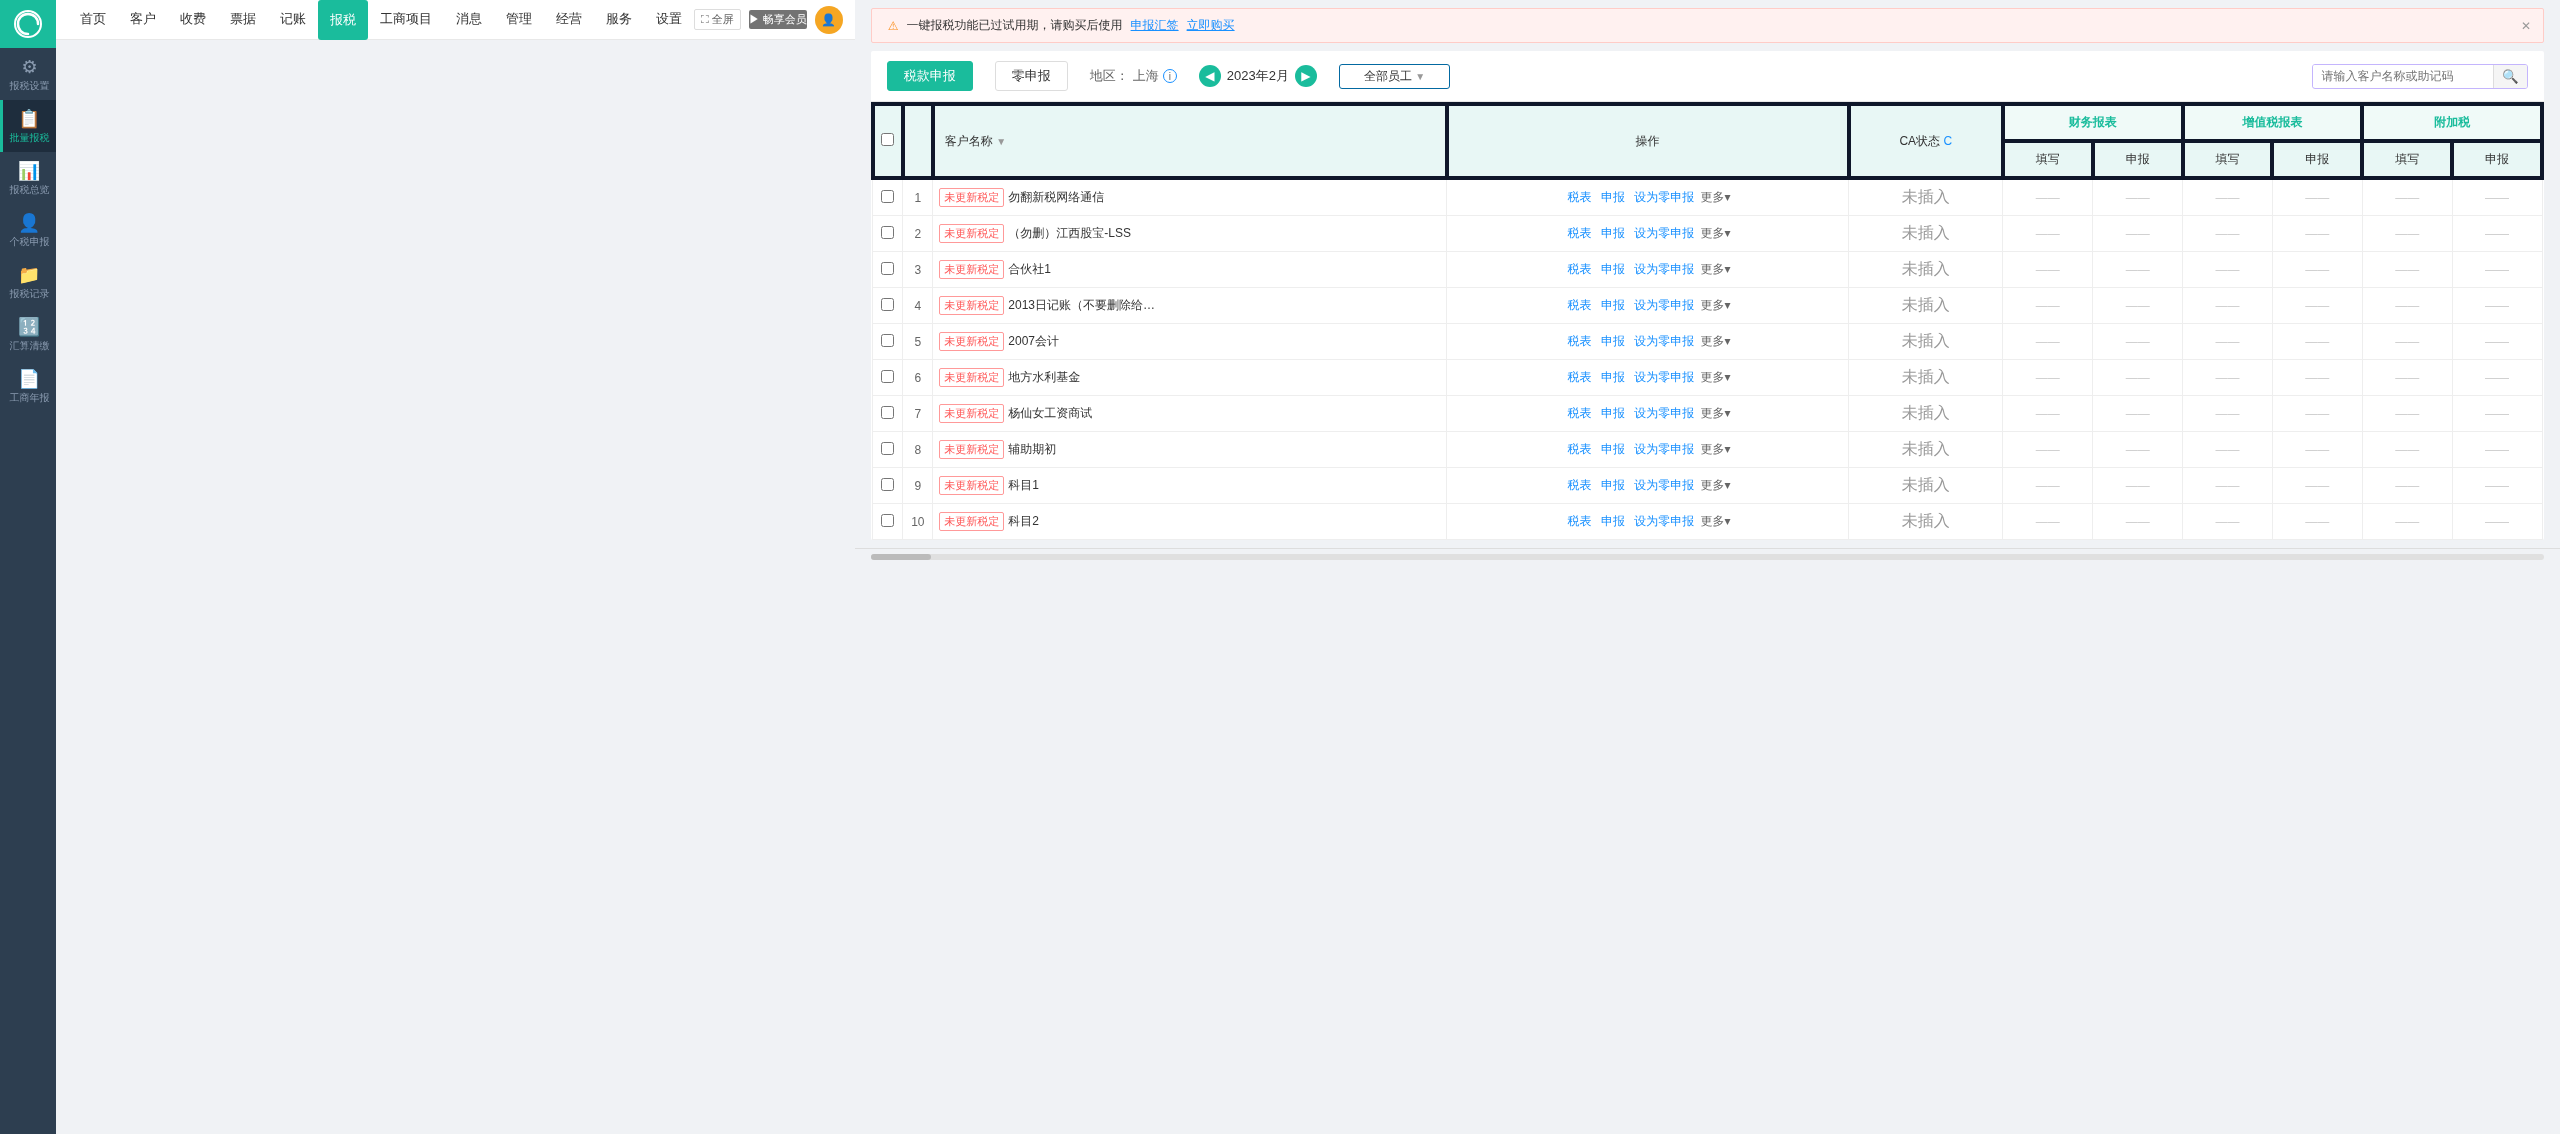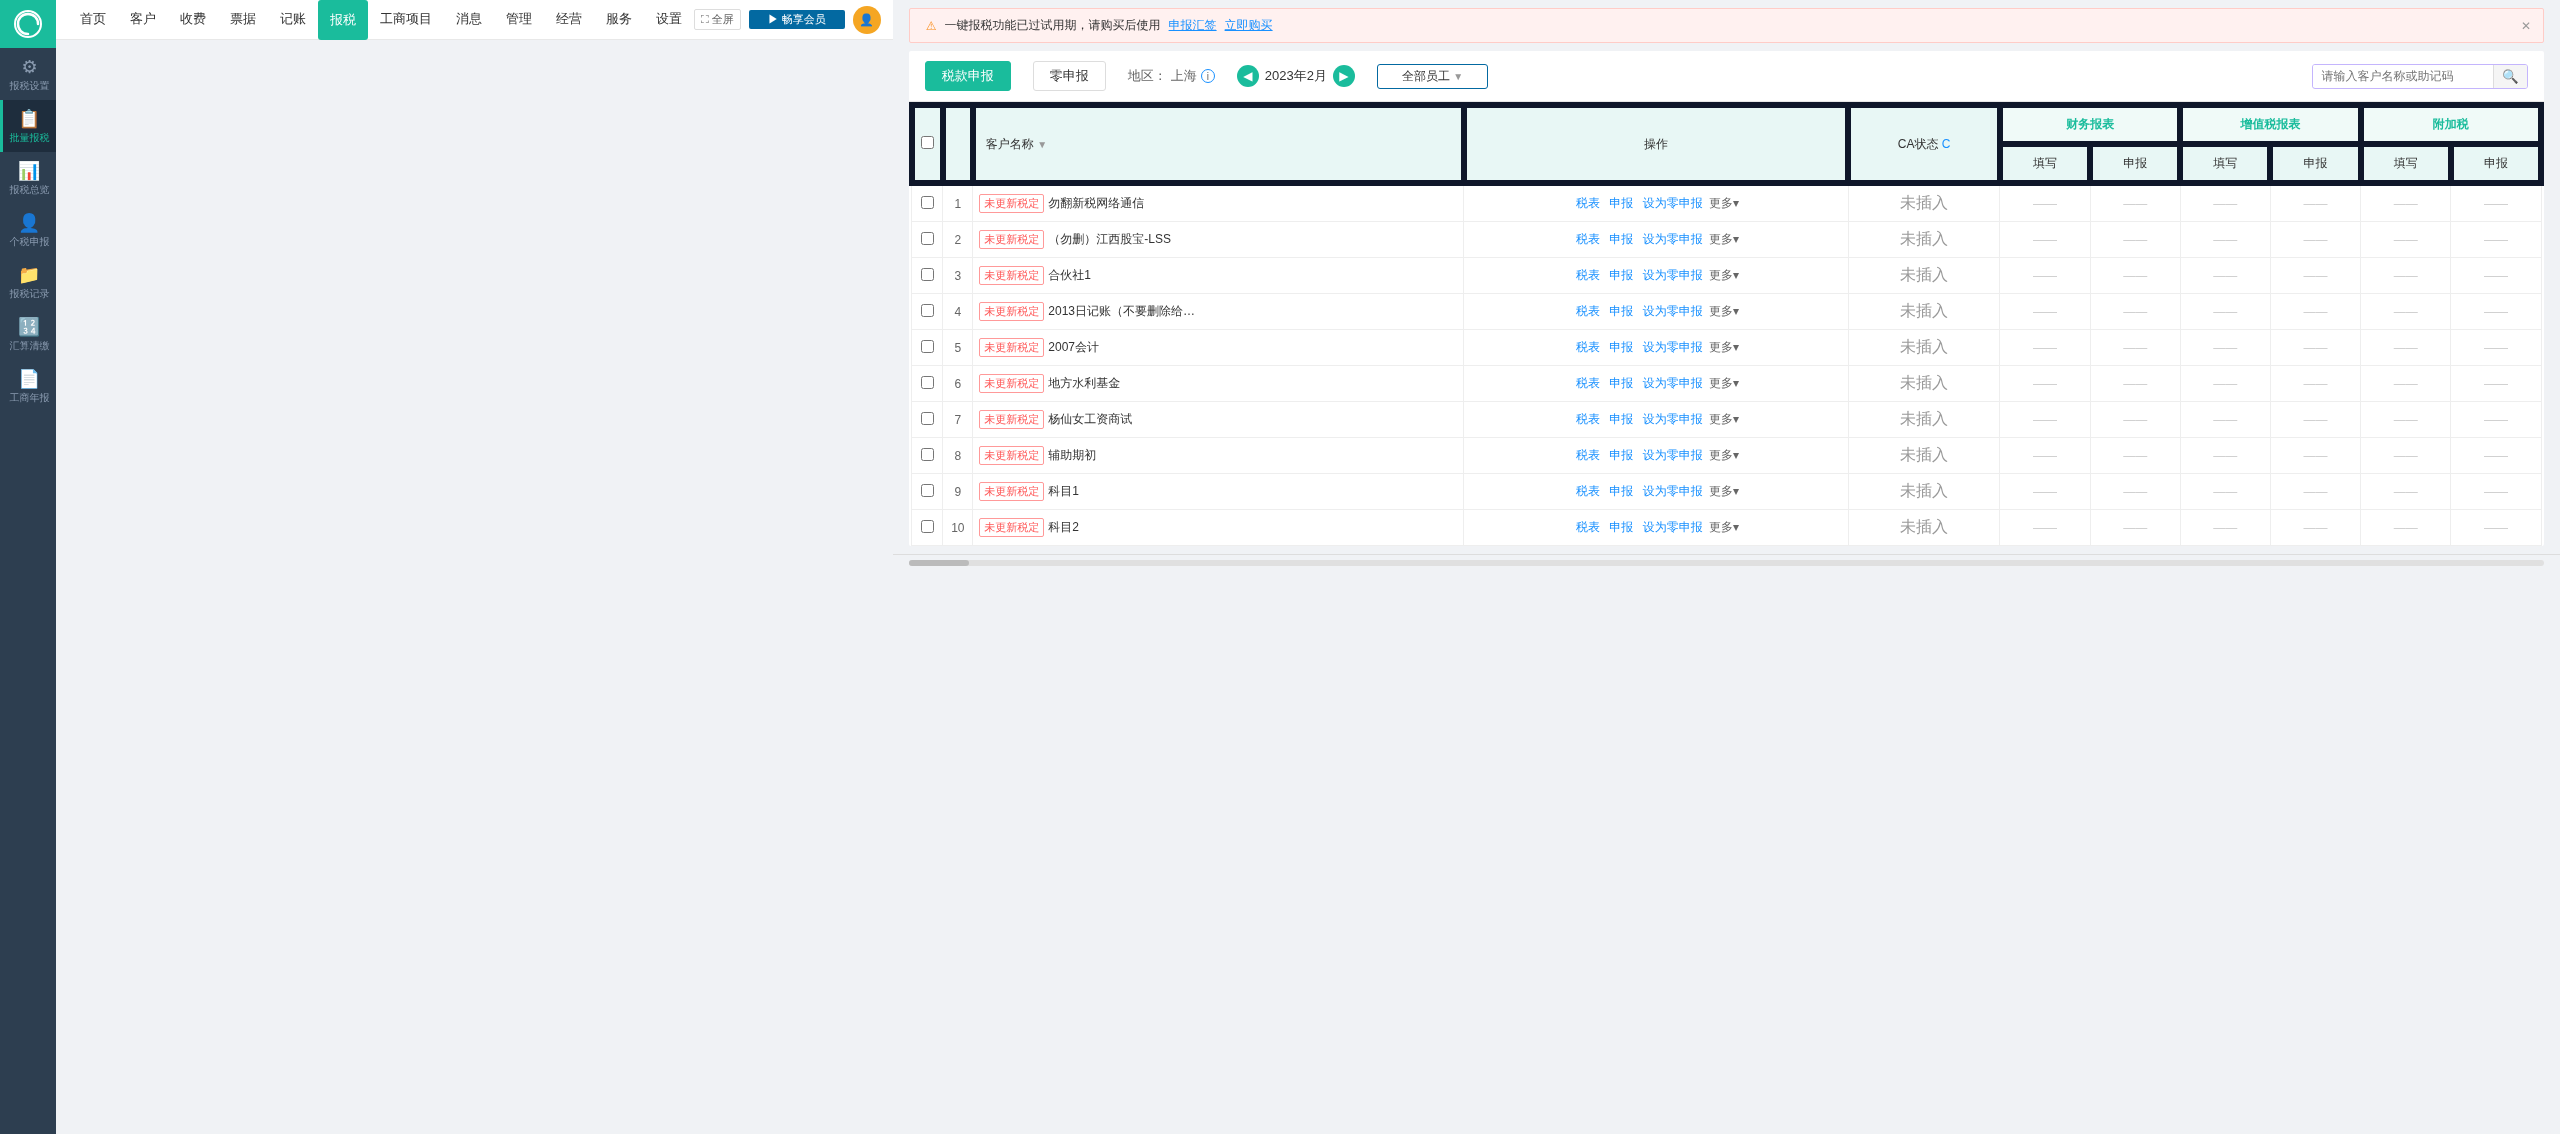--- a/index.html
+++ b/index.html
@@ -379,7 +379,7 @@
       <span style="cursor:pointer; border:1px solid #ddd; padding:2px 6px; border-radius:2px; font-size:11px;">
         ⛶ <span>全屏</span>
       </span>
-      <span style="cursor:pointer; background:#0369a1; color:#fff; padding:2px 19px; border-radius:2px; font-size:11px;">
+      <span style="cursor:pointer; background:#737373; color:#fff; padding:2px 0; border-radius:2px; font-size:11px;">
         ▶ <span>畅享会员</span>
       </span>
       <span style="width:28px;height:28px;border-radius:50%;background:#f5a623;display:inline-flex;align-items:center;justify-content:center;color:#fff;font-size:12px;cursor:pointer;">👤</span>

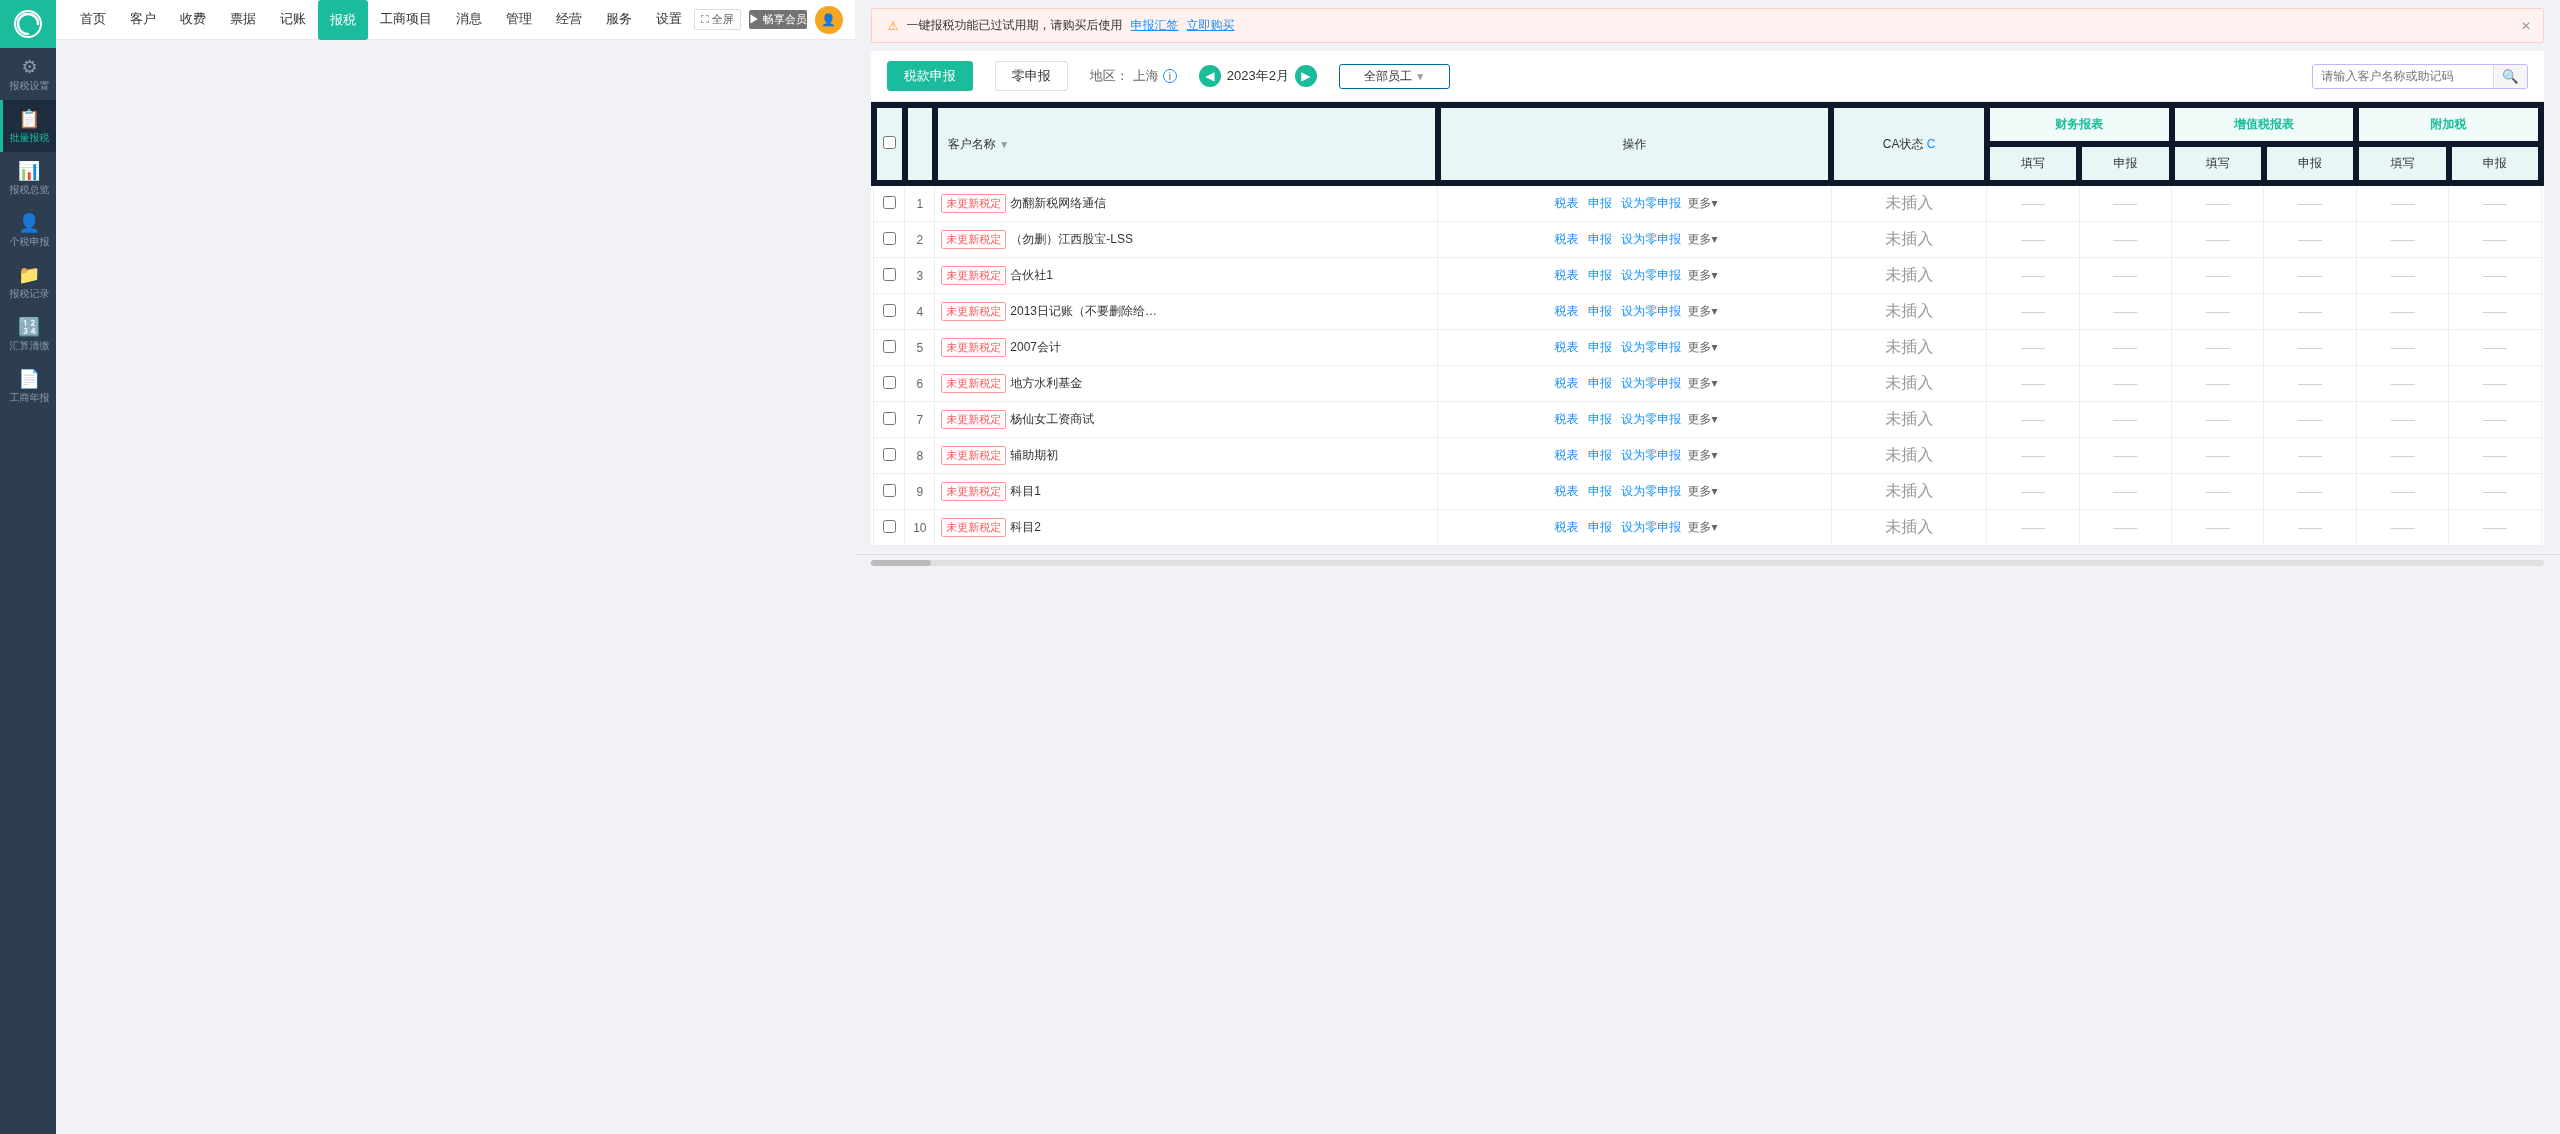--- a/index.html
+++ b/index.html
@@ -257,7 +257,7 @@
       text-align: center;
       color: #333;
       font-weight: normal;
-      border: 6px solid #0f172a;
+      border: 4px solid #0f172a;
       white-space: nowrap;
     }
     thead th.name-col { text-align: left; padding-left: 10px; }

